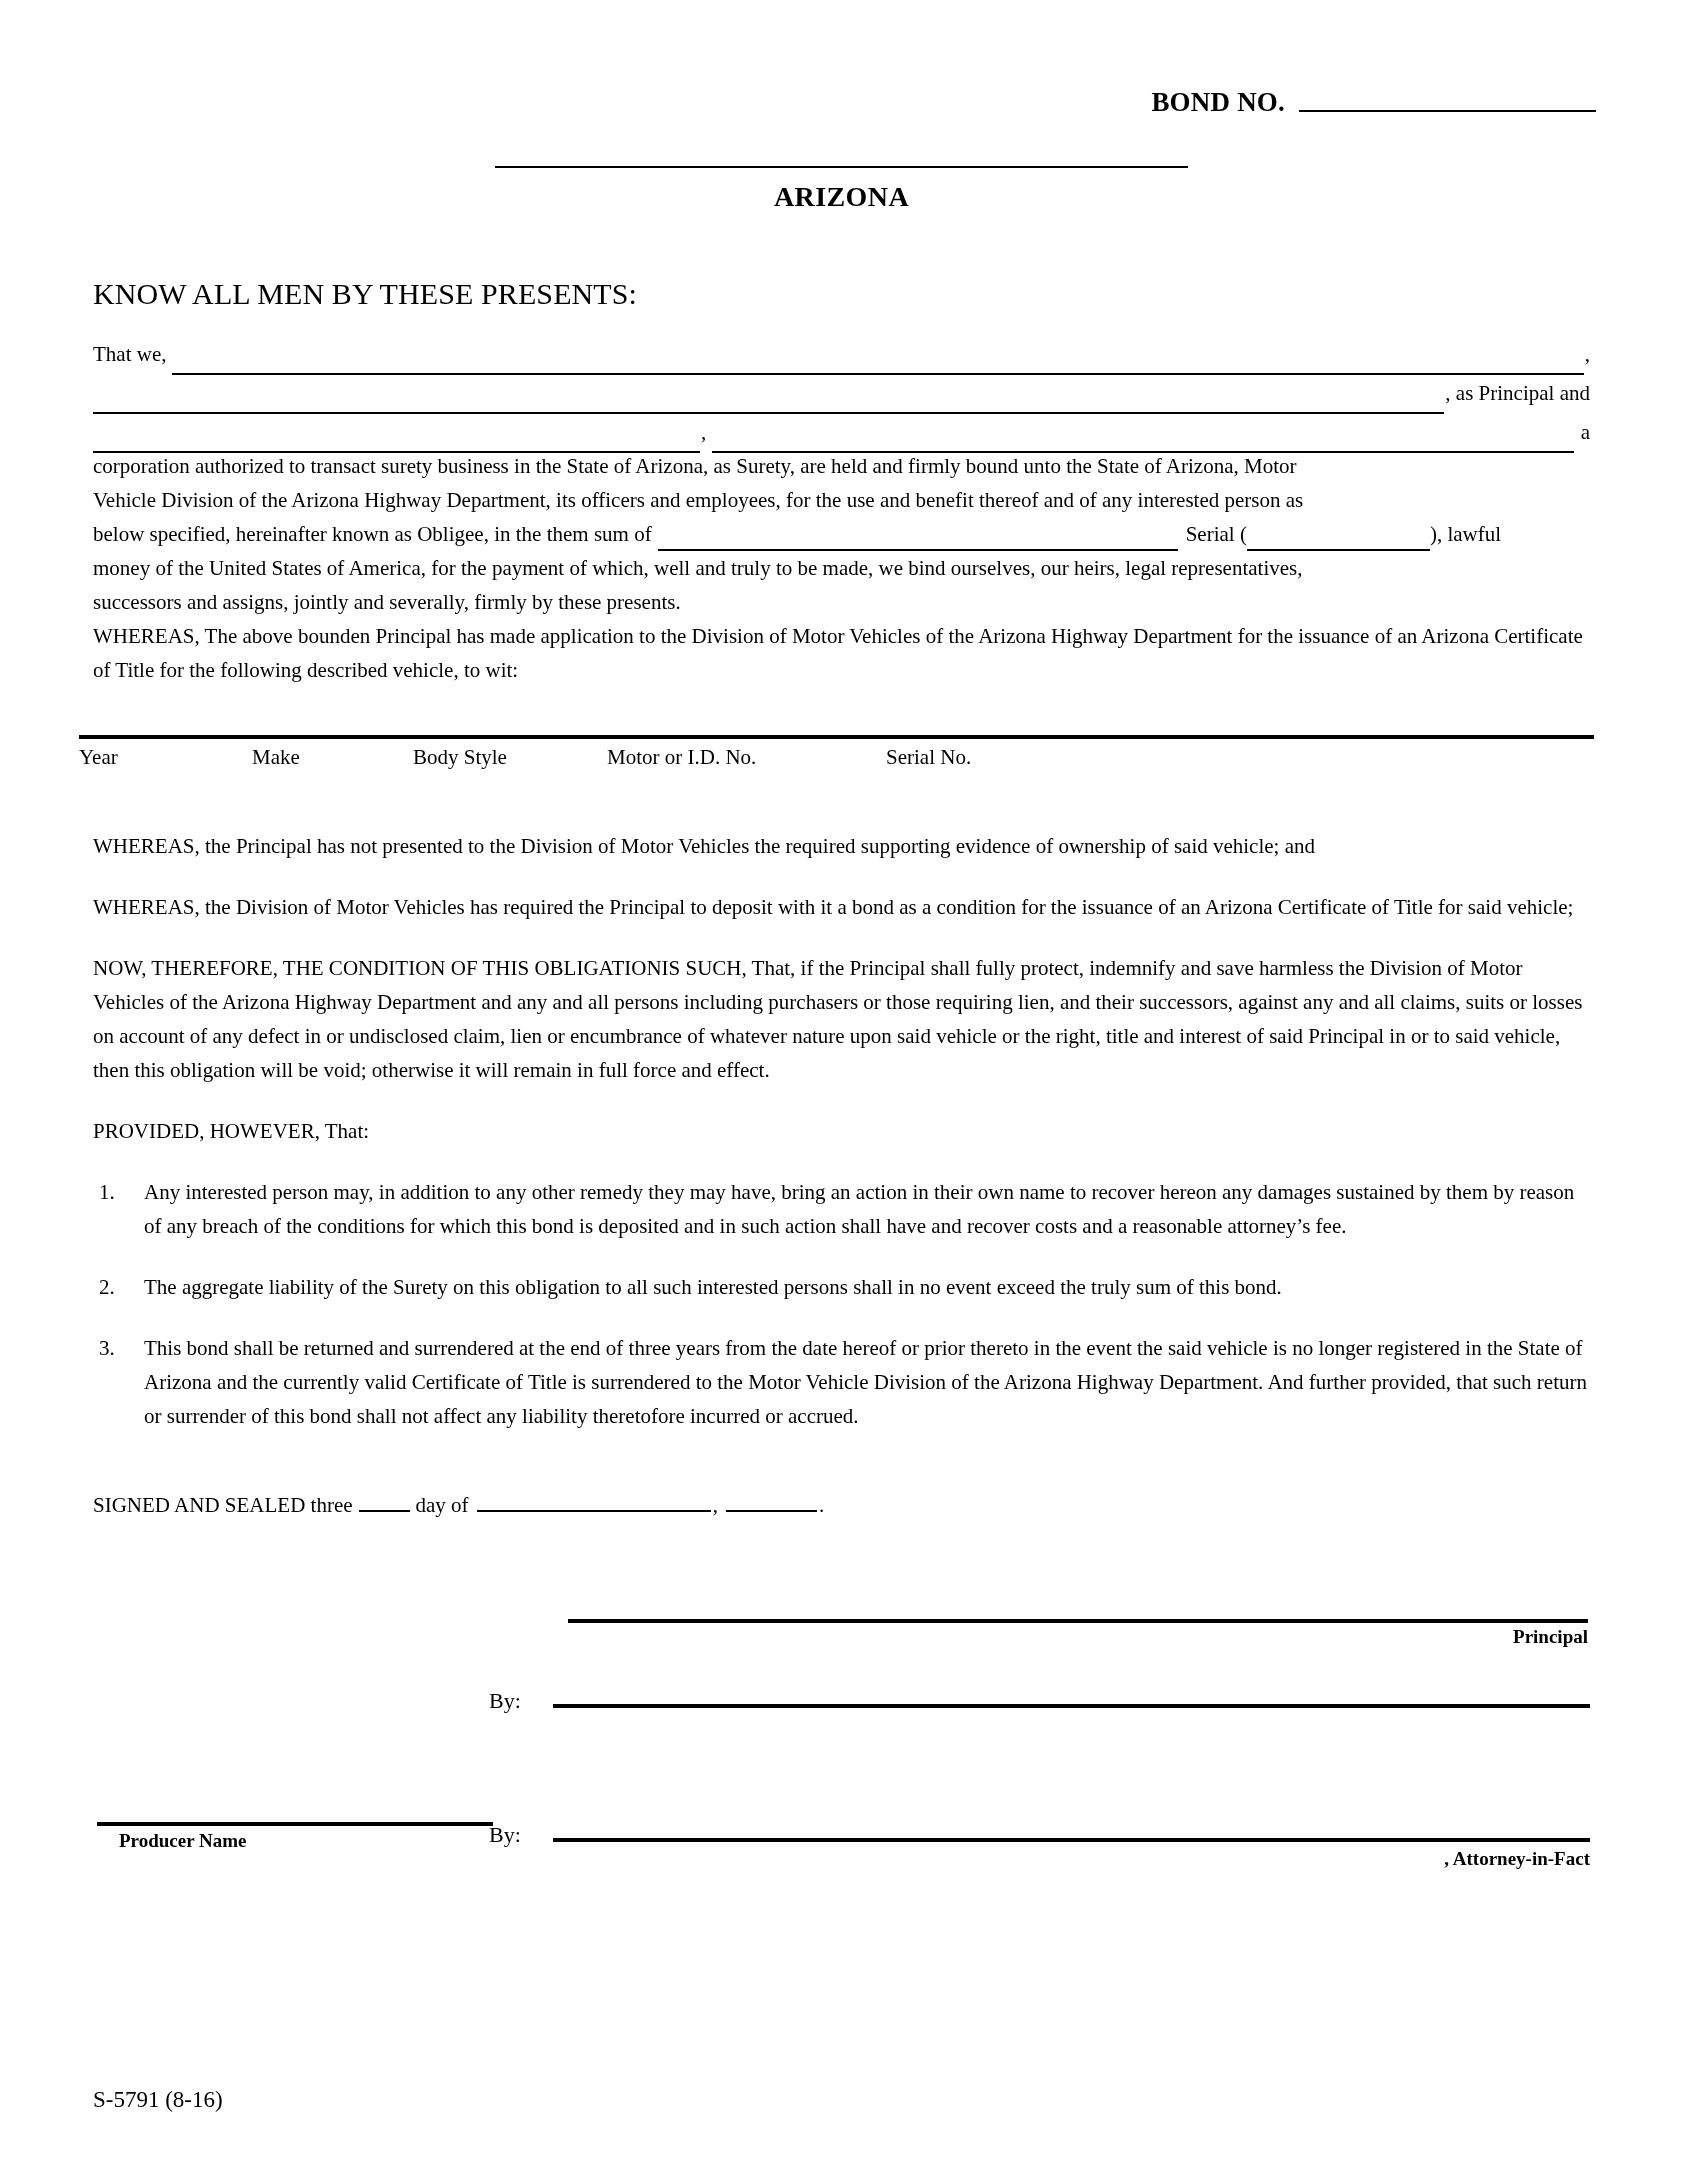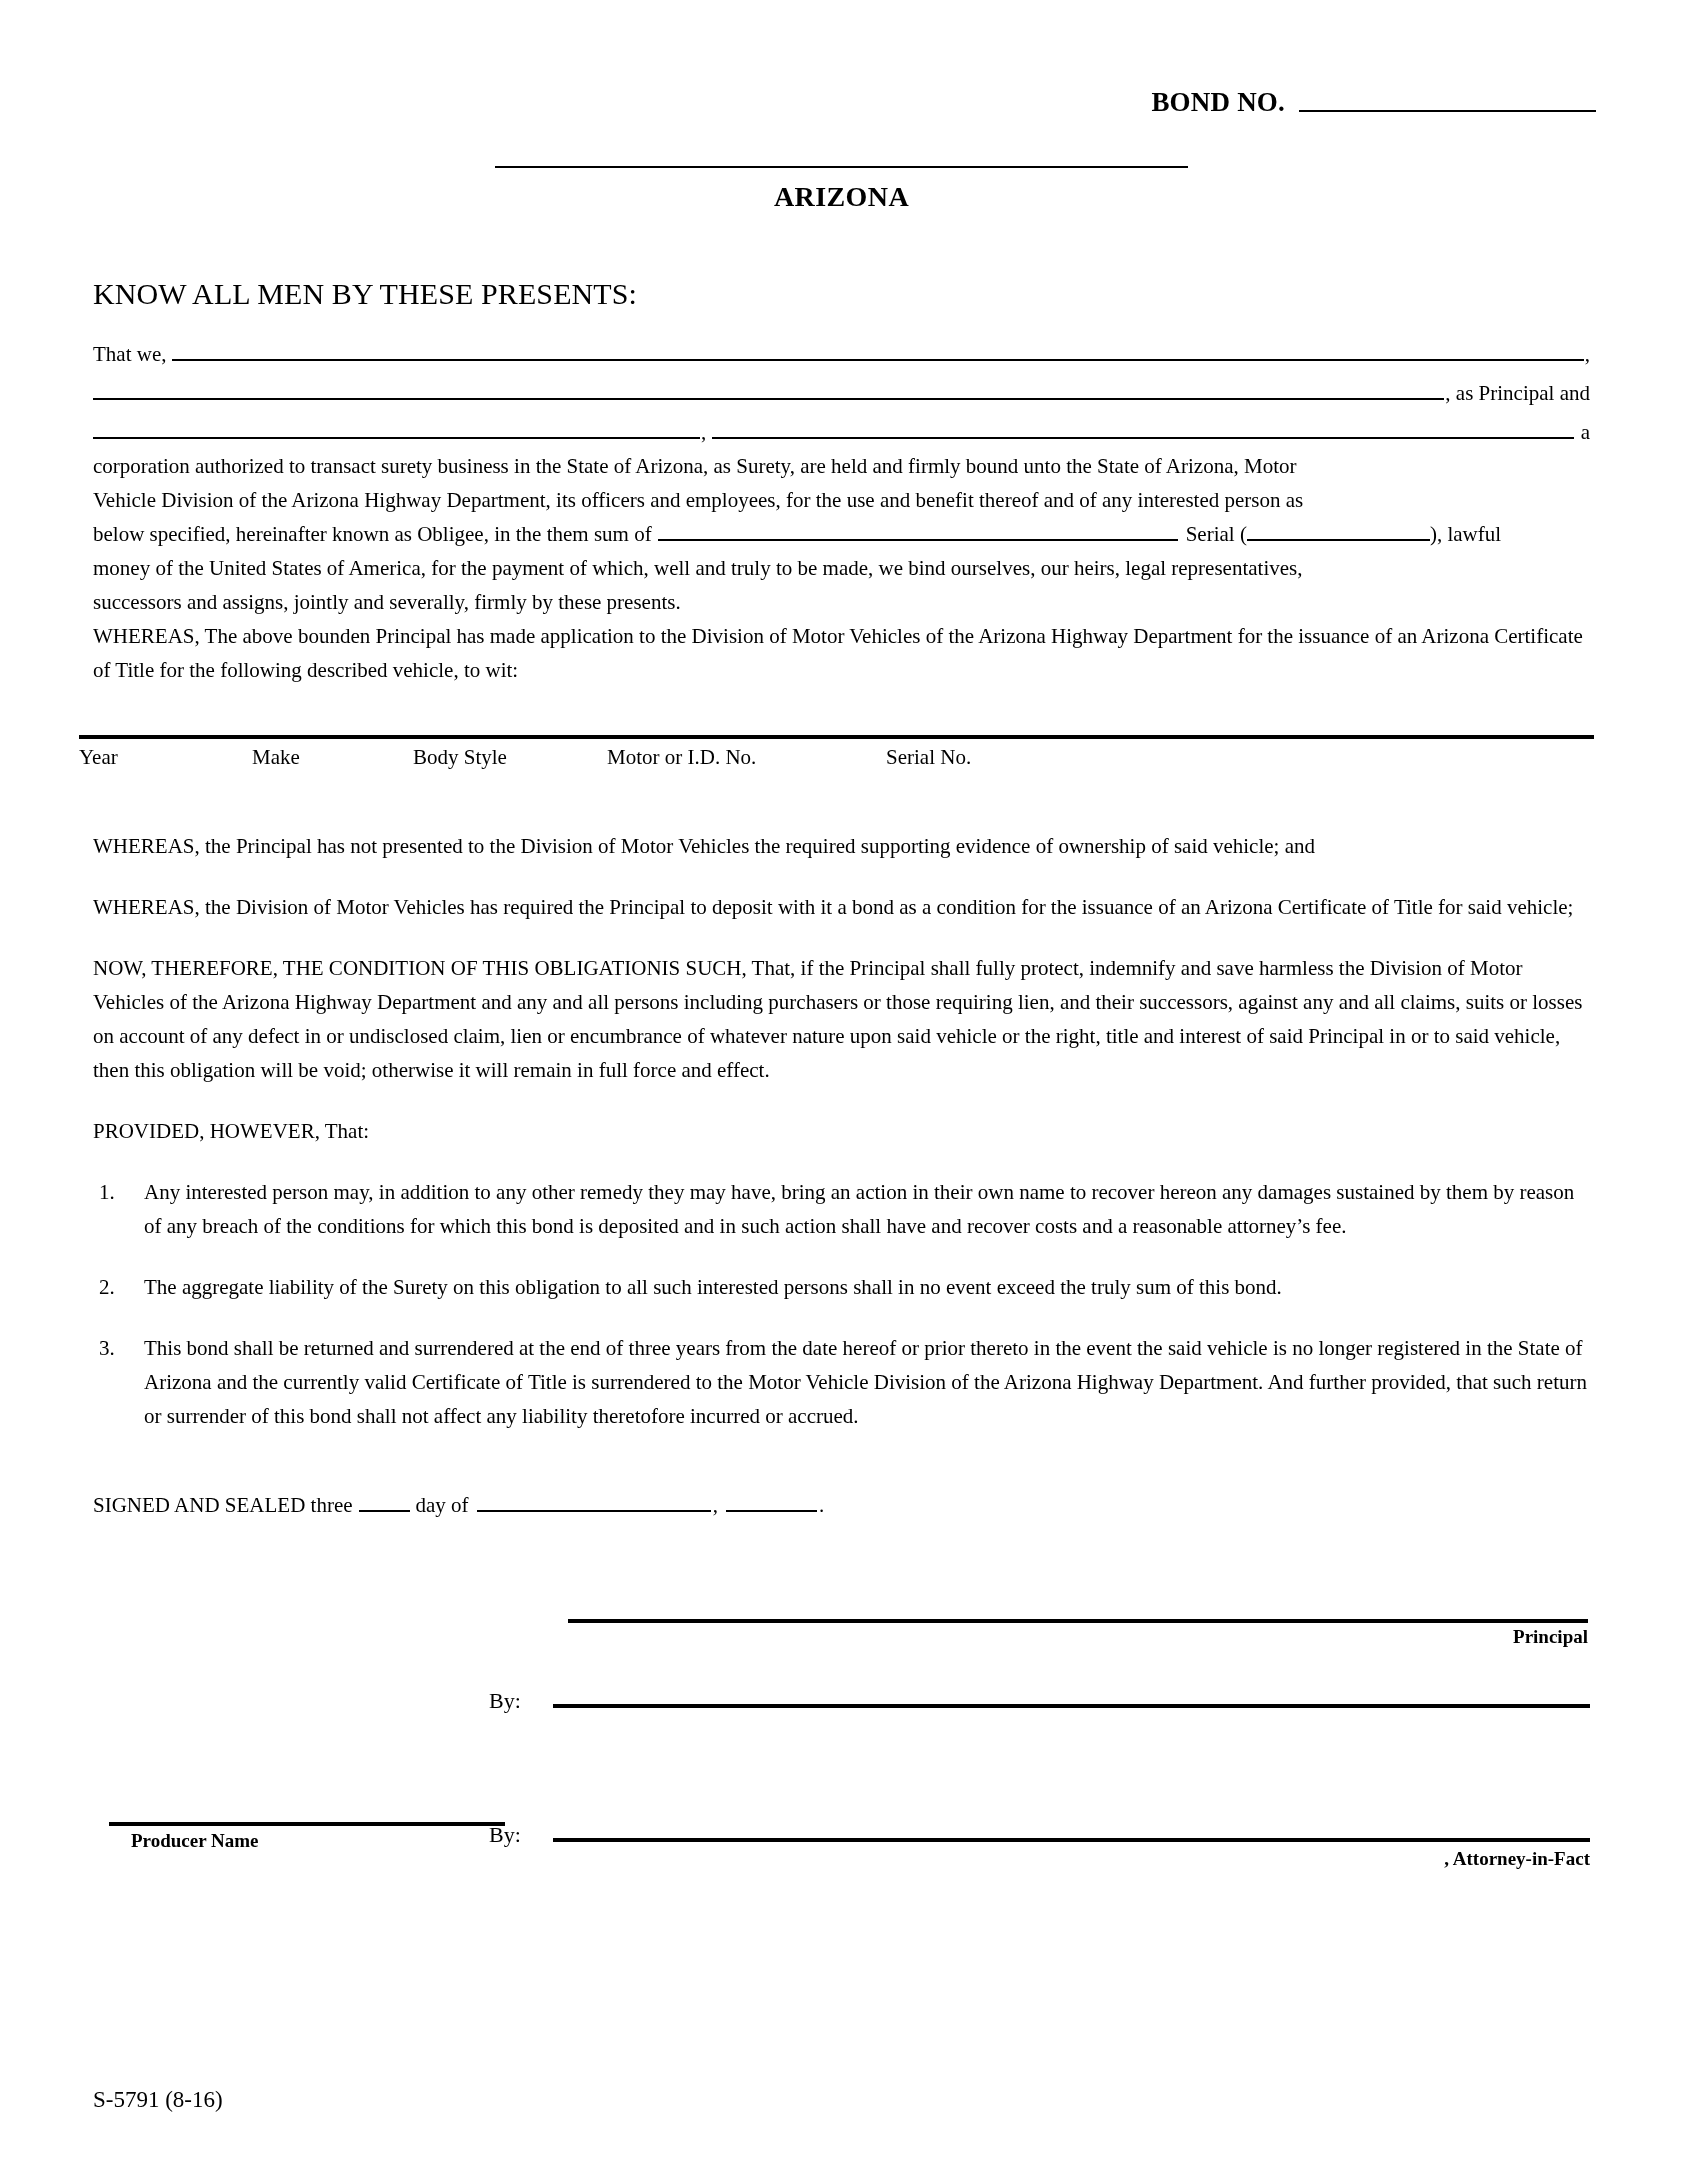--- a/index.html
+++ b/index.html
@@ -94,7 +94,7 @@
     height: 22px;
     vertical-align: -4px;
   }
-  .txtline { white-space: nowrap; display: flex; align-items: flex-start; }
+  .txtline { white-space: nowrap; display: flex; align-items: flex-end; }
 
   
   .vehicle-table {

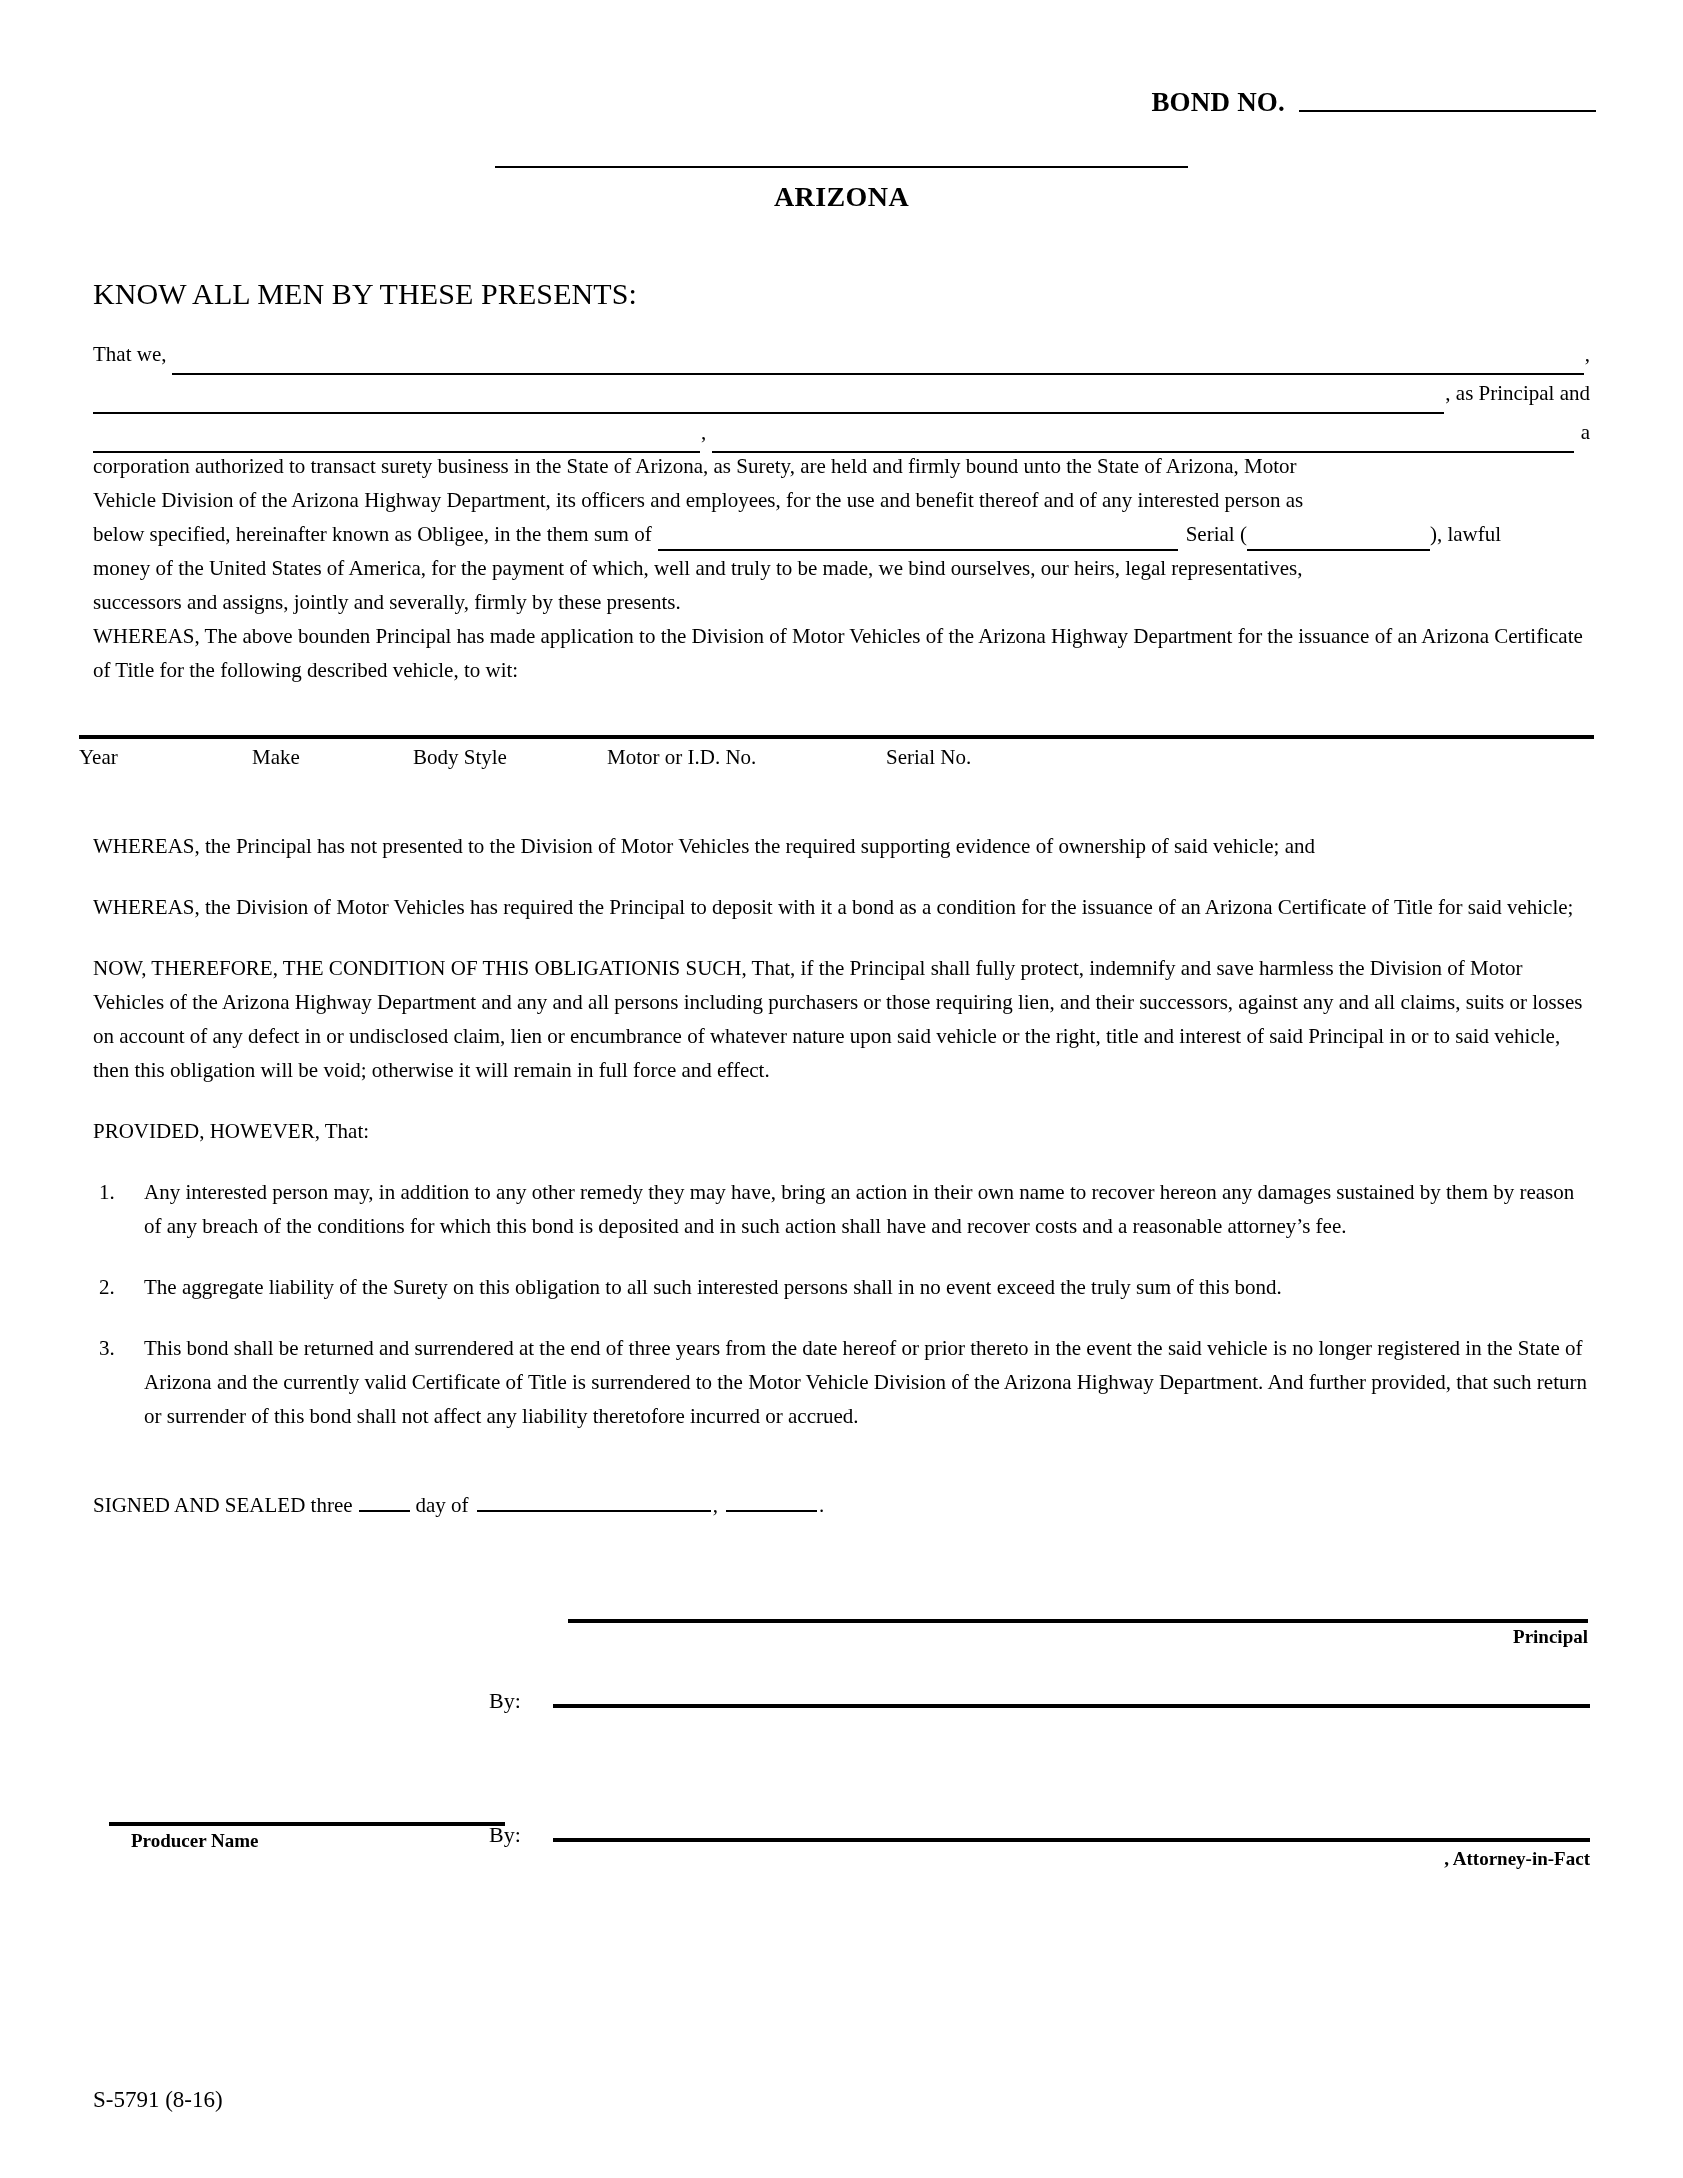--- a/index.html
+++ b/index.html
@@ -193,7 +193,7 @@
 
   .producer-block {
     position: absolute;
-    left: 16px;
+    left: 4px;
     top: 332px;
     width: 396px;
   }

